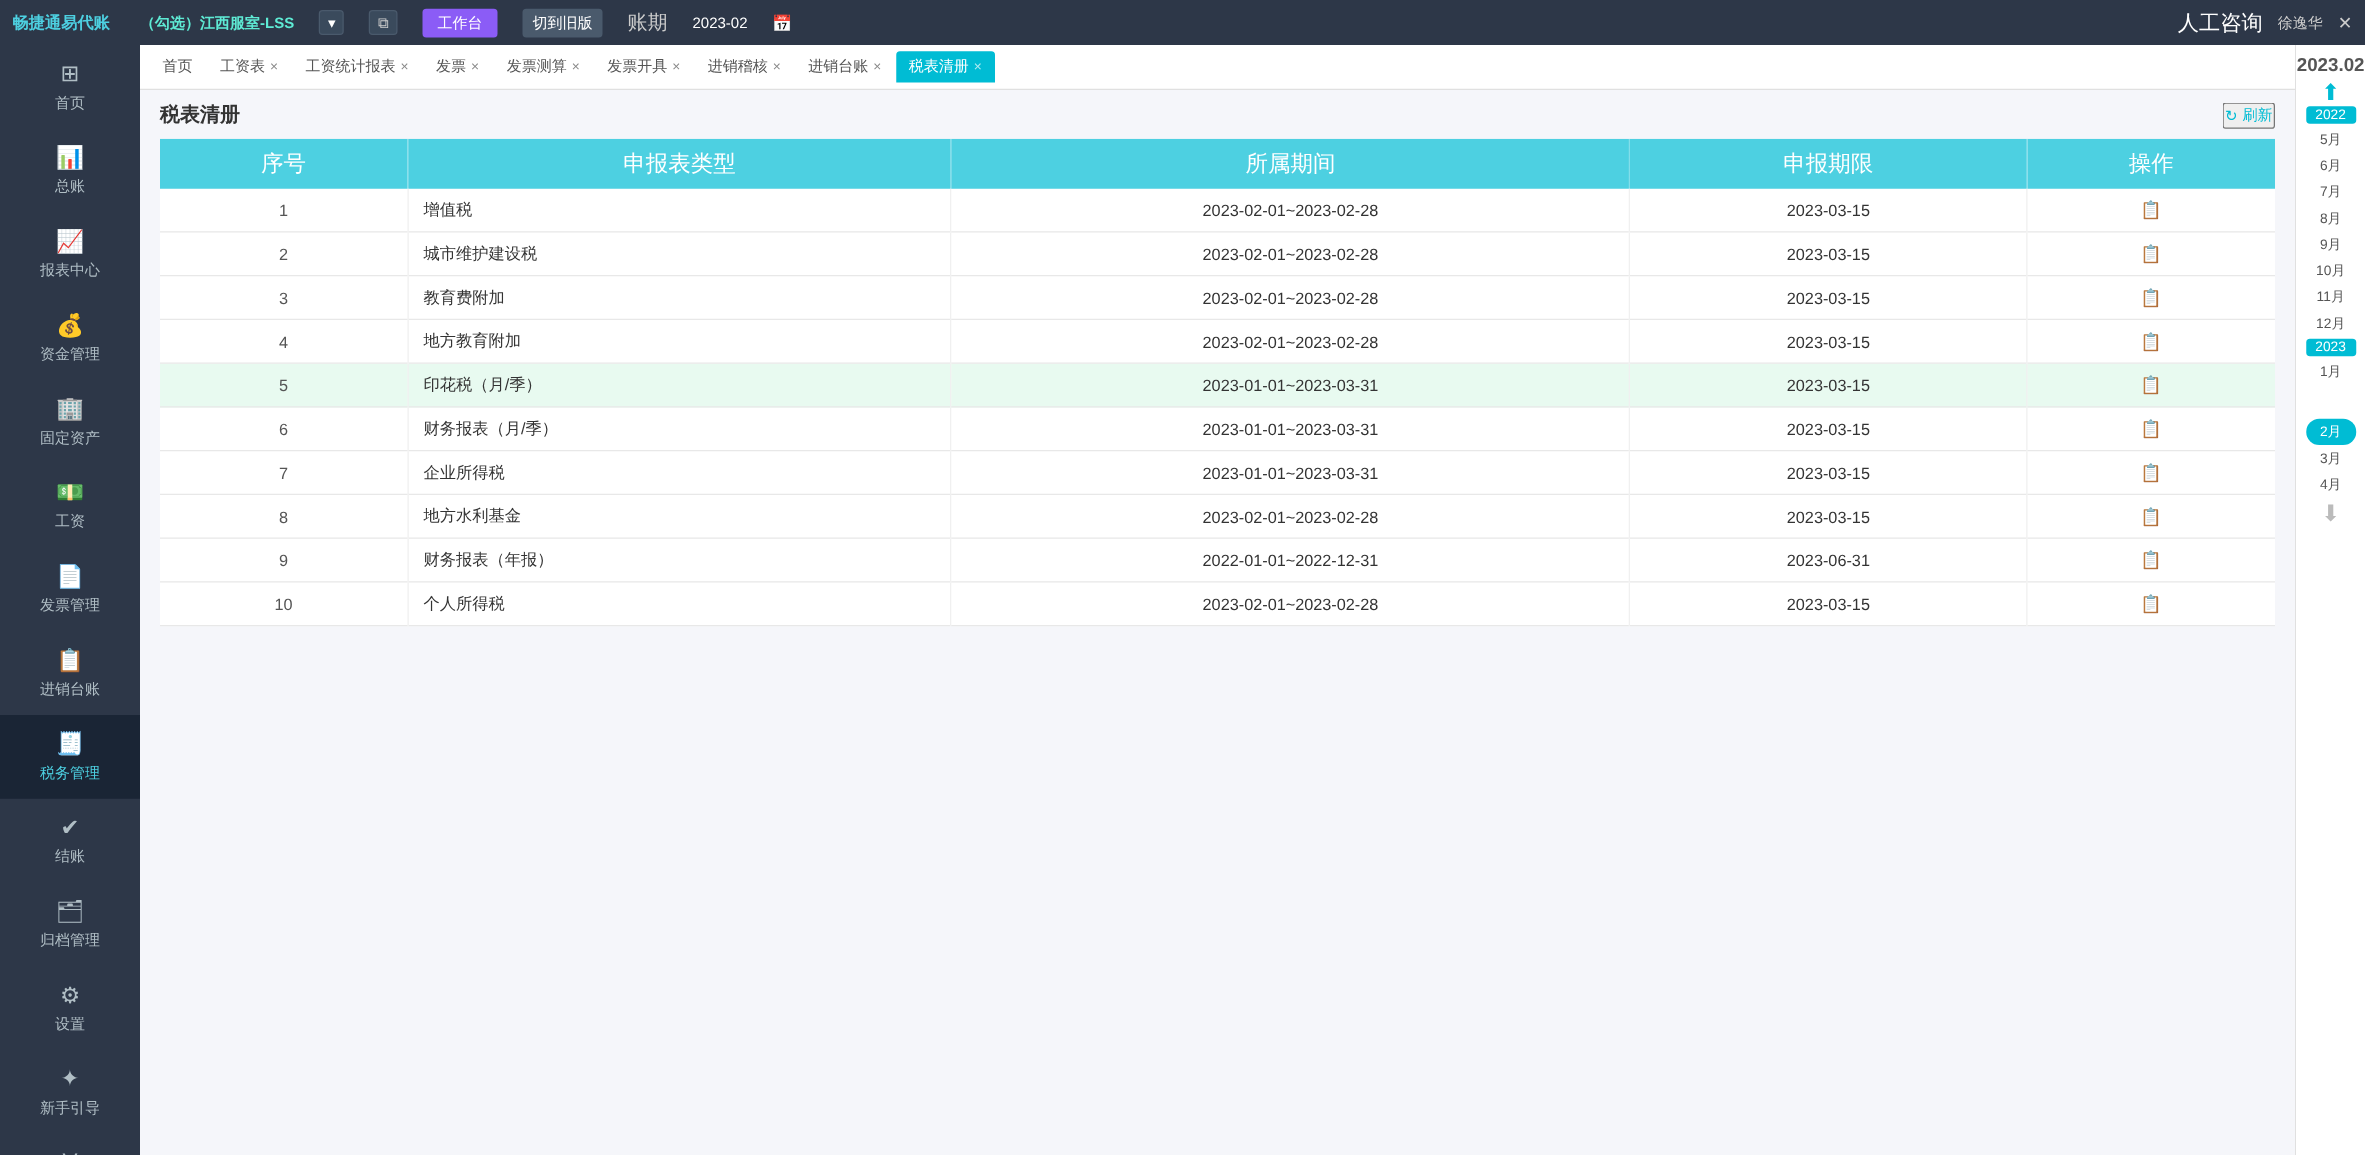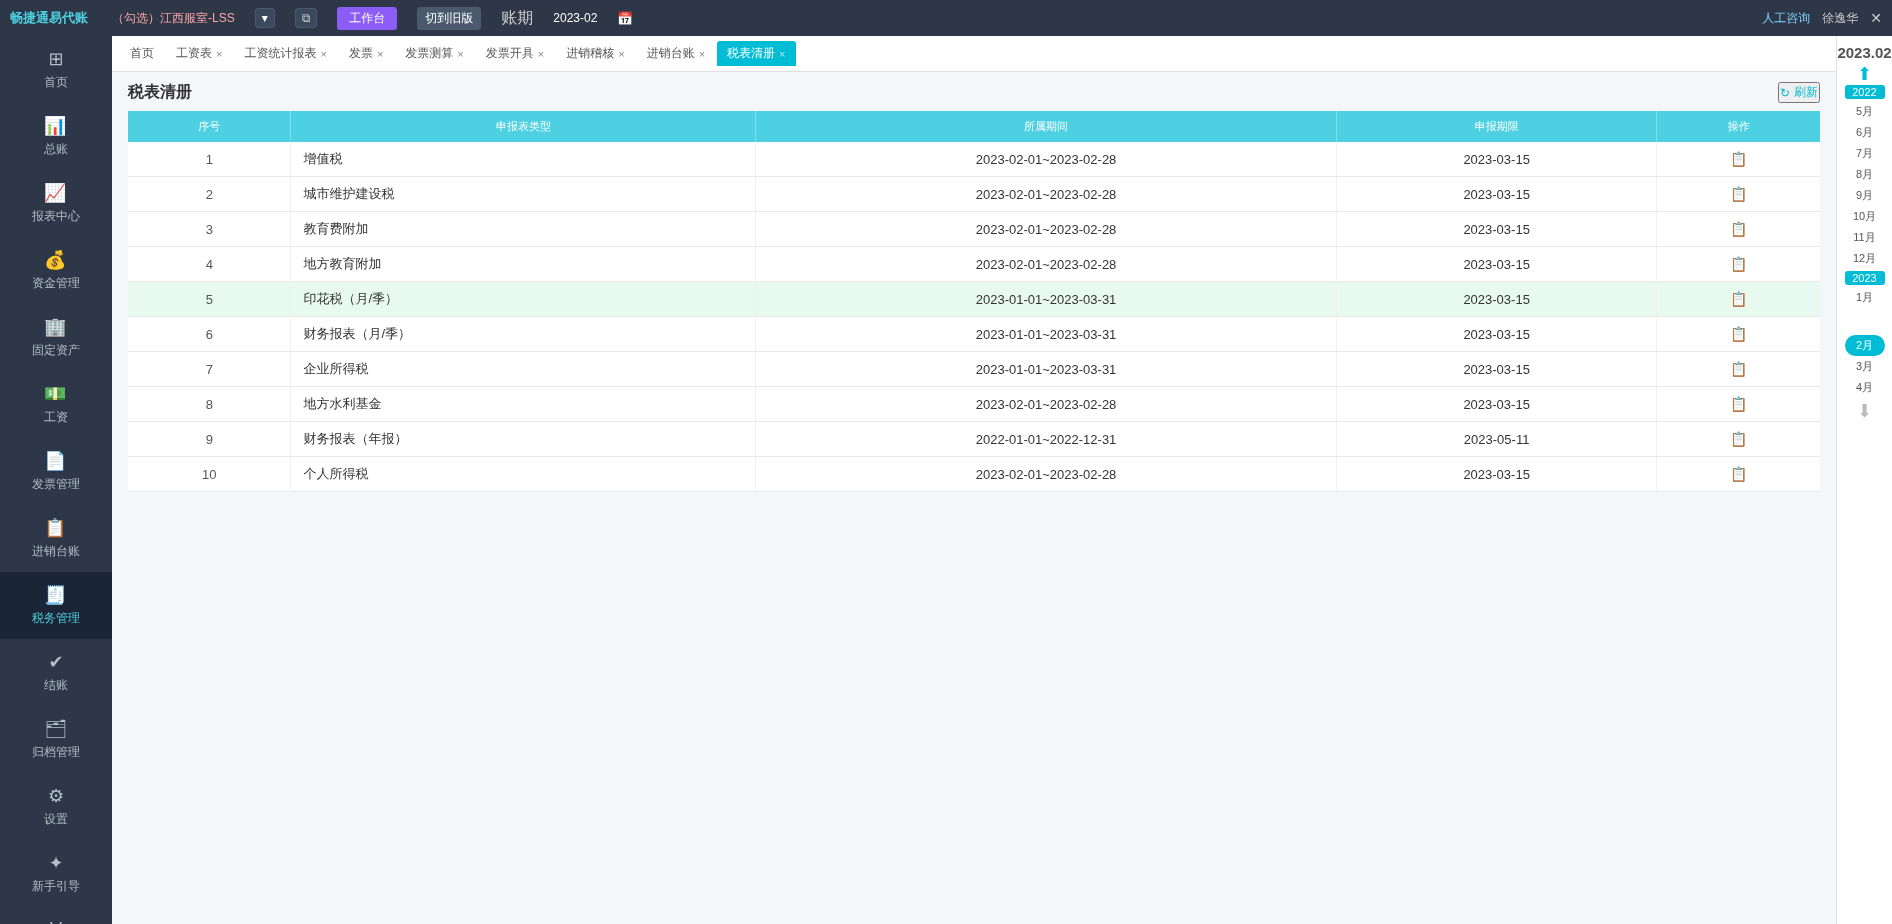--- a/index.html
+++ b/index.html
@@ -21,9 +21,10 @@
       font-weight: bold;
     }
     .top-bar-company {
-      color: #fca5a5;
+      color: #5eead4;
       font-size: 12px;
       margin-left: 4px;
+      font-weight: bold;
     }
     .top-bar-dropdown {
       background: #3a4a5c;

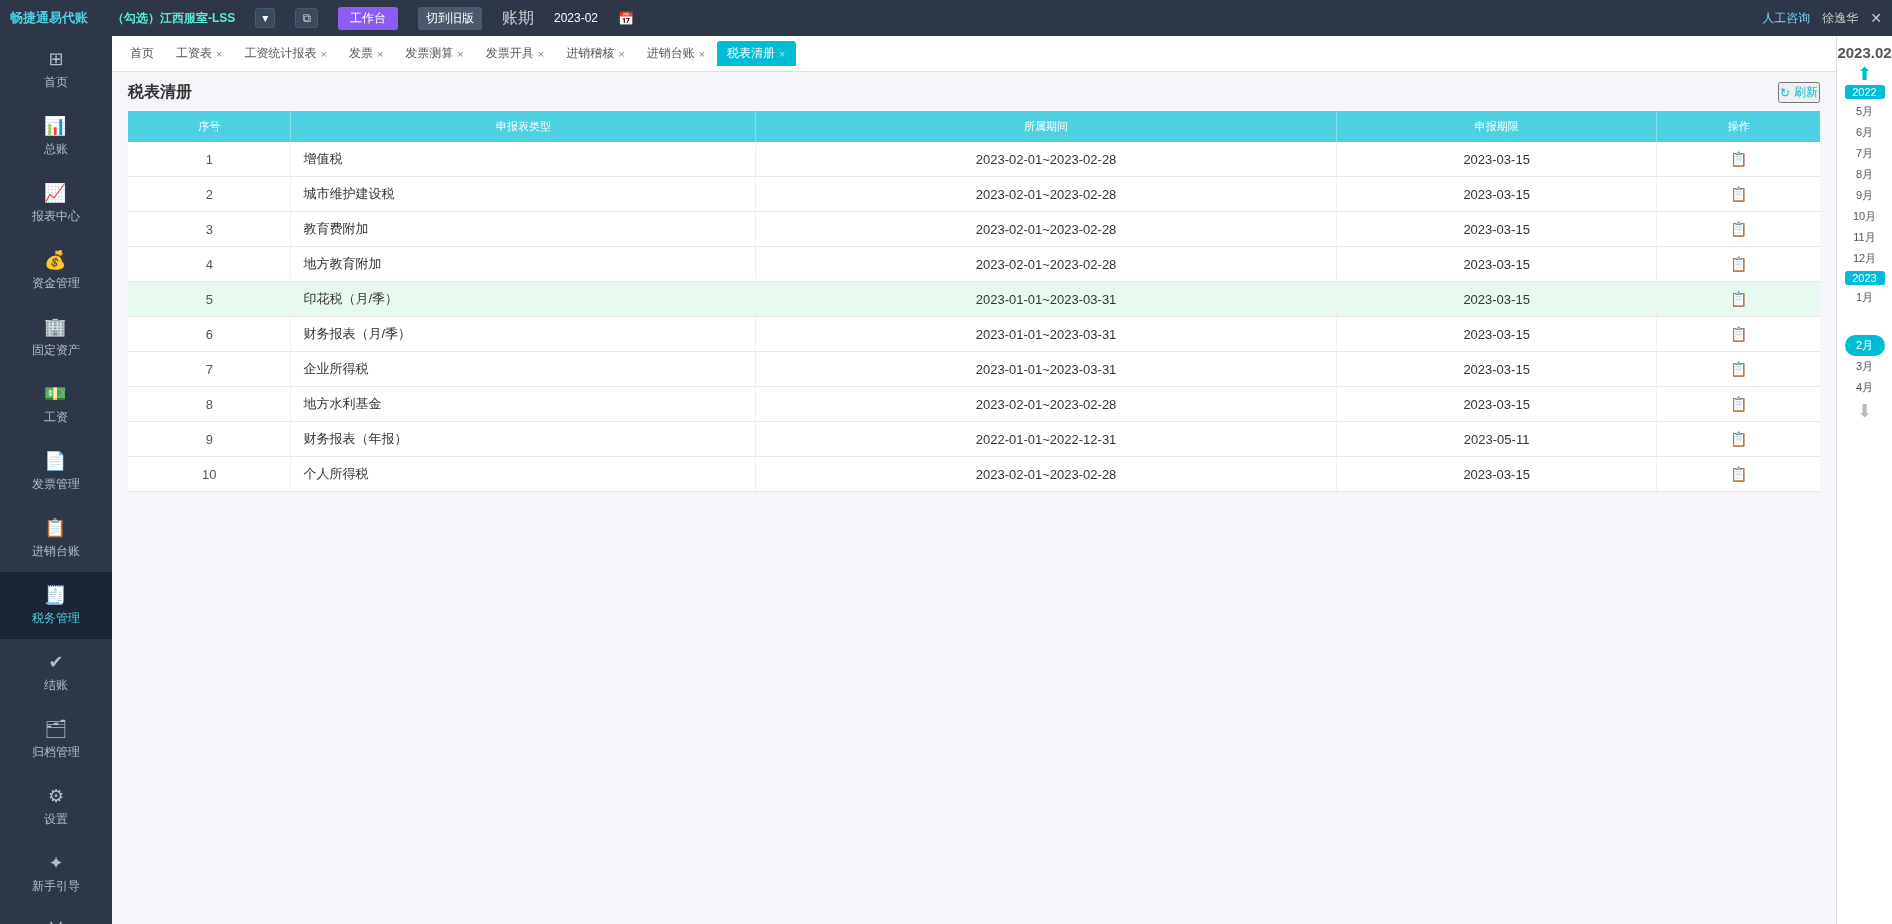--- a/index.html
+++ b/index.html
@@ -78,8 +78,8 @@
       gap: 12px;
     }
     .top-bar-support {
-      color: #7dd3fc;
-      font-size: 12px;
+      color: #ffffff;
+      font-size: 17px;
       cursor: pointer;
     }
     .top-bar-user {

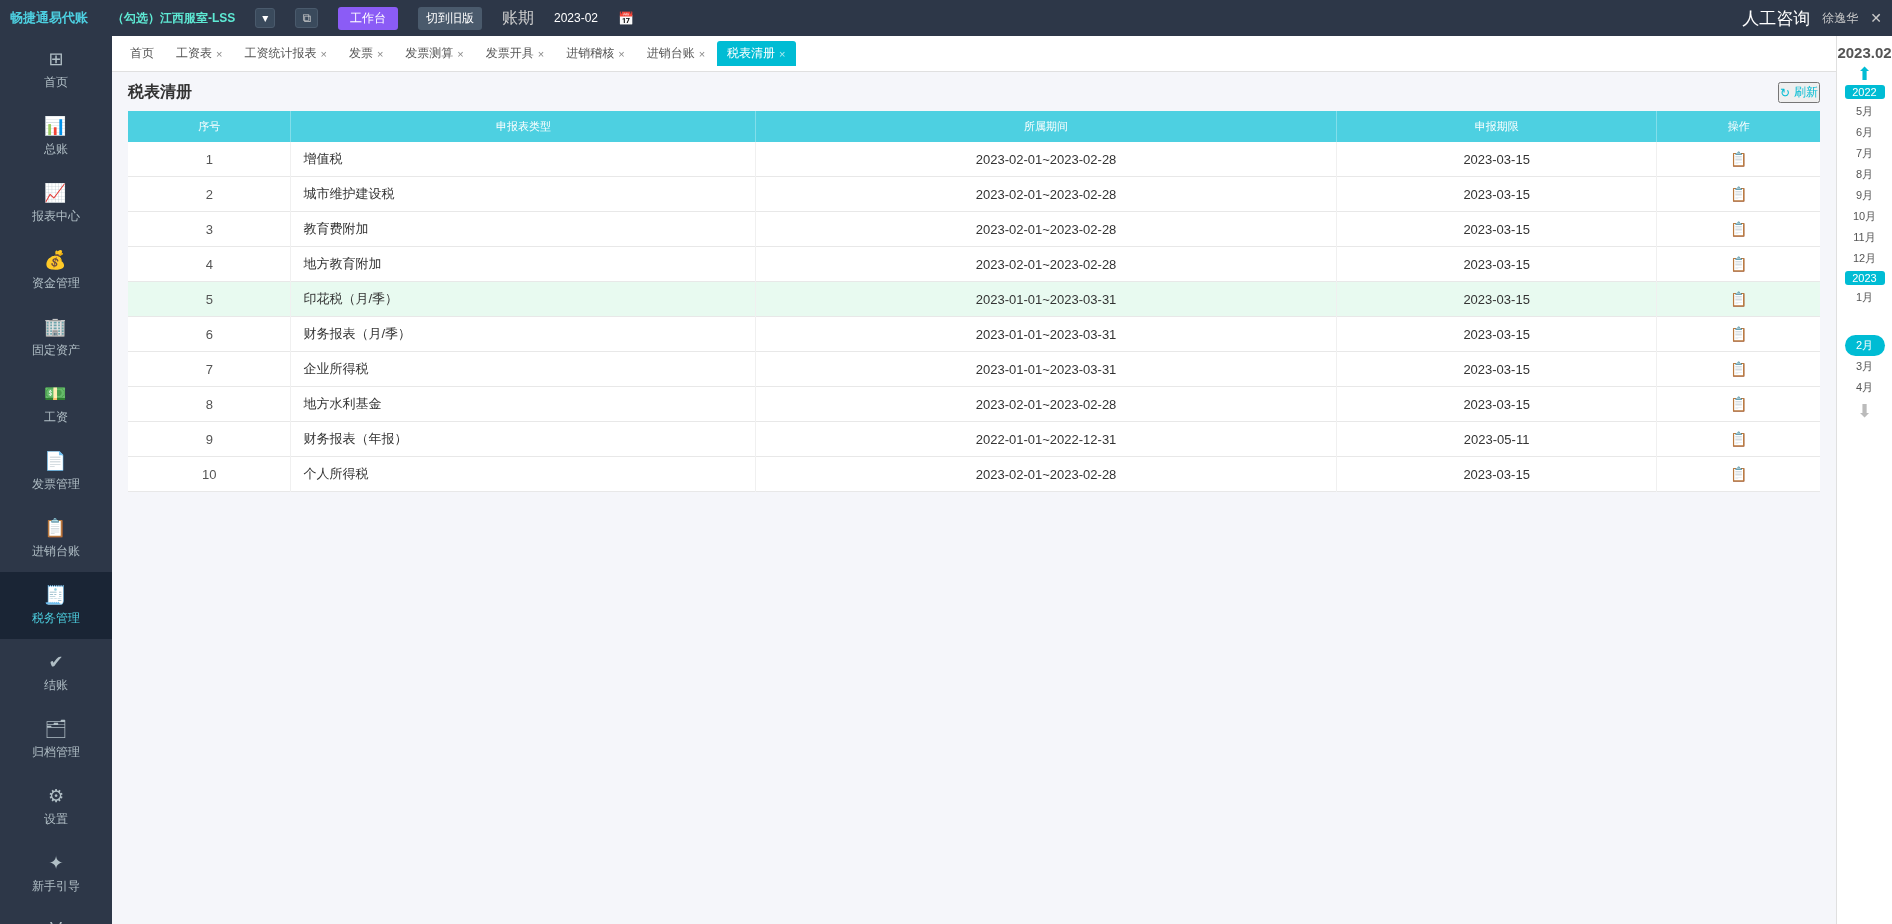--- a/index.html
+++ b/index.html
@@ -220,7 +220,7 @@
     thead th {
       color: #fff;
       padding: 8px 12px;
-      font-size: 11px;
+      font-size: 18px;
       font-weight: normal;
       text-align: center;
       border-right: 1px solid rgba(255,255,255,0.3);

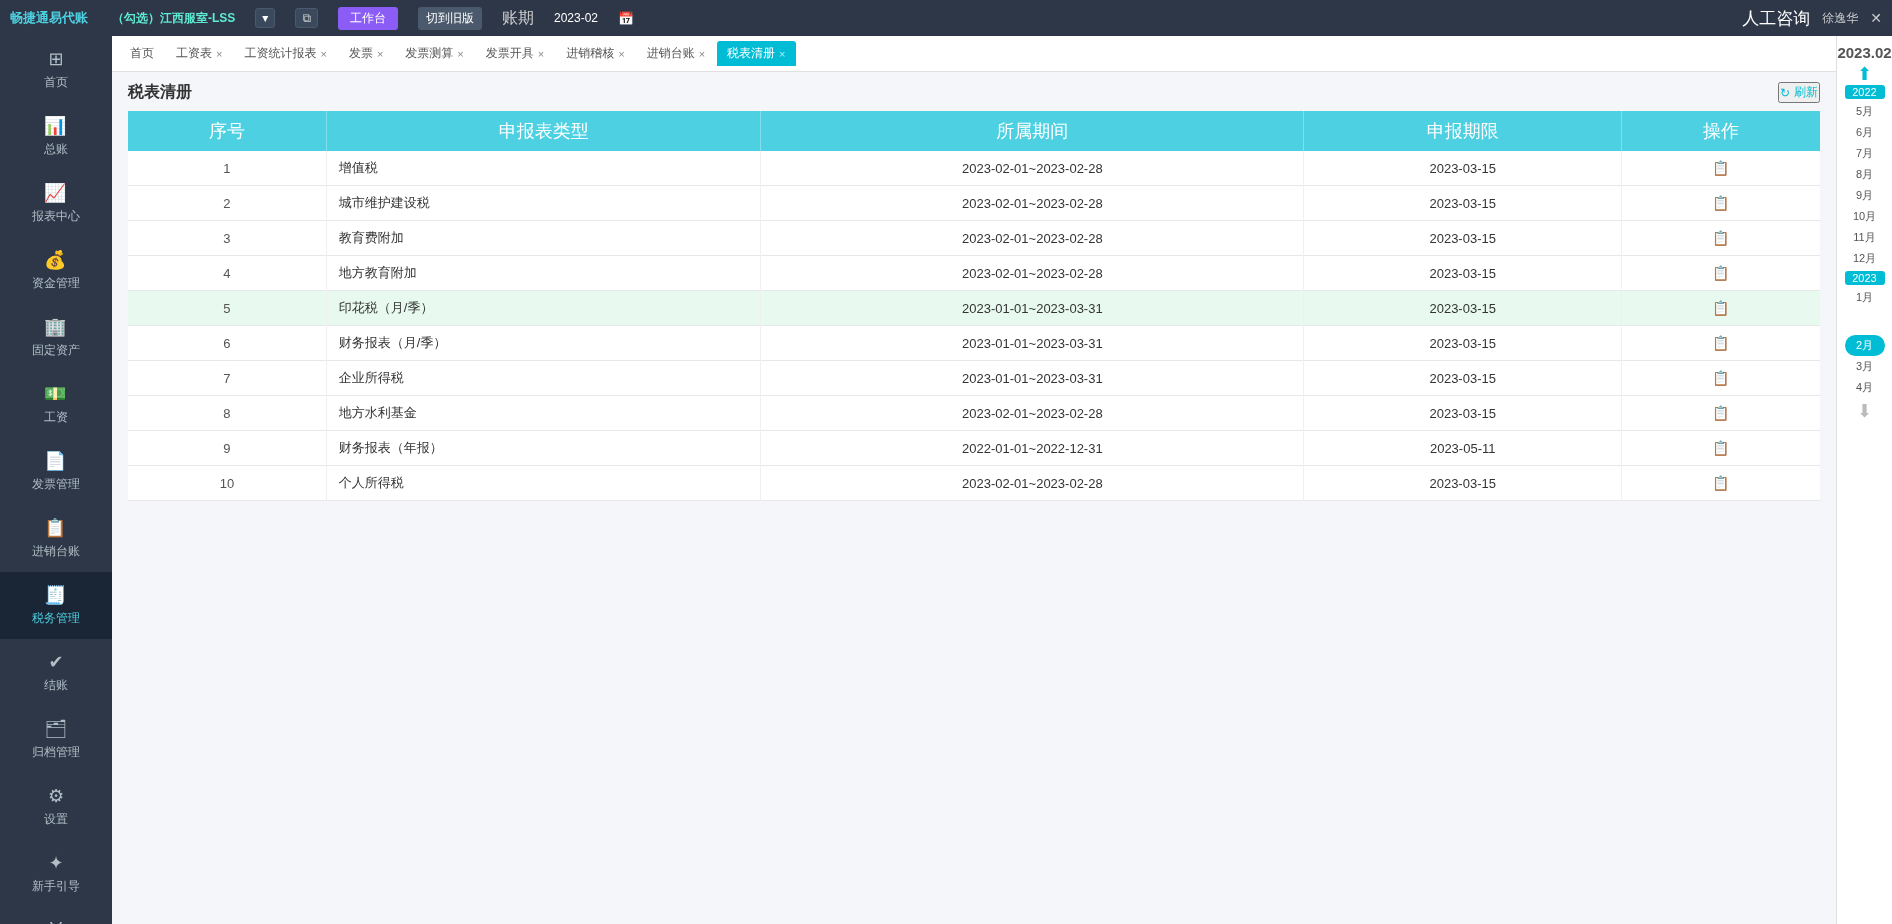--- a/index.html
+++ b/index.html
@@ -510,7 +510,7 @@
                 <td>9</td>
                 <td>财务报表（年报）</td>
                 <td>2022-01-01~2022-12-31</td>
-                <td>2023-05-11</td>
+                <td>2023-06-31</td>
                 <td><span class="action-icon">📋</span></td>
               </tr>
               <tr>

